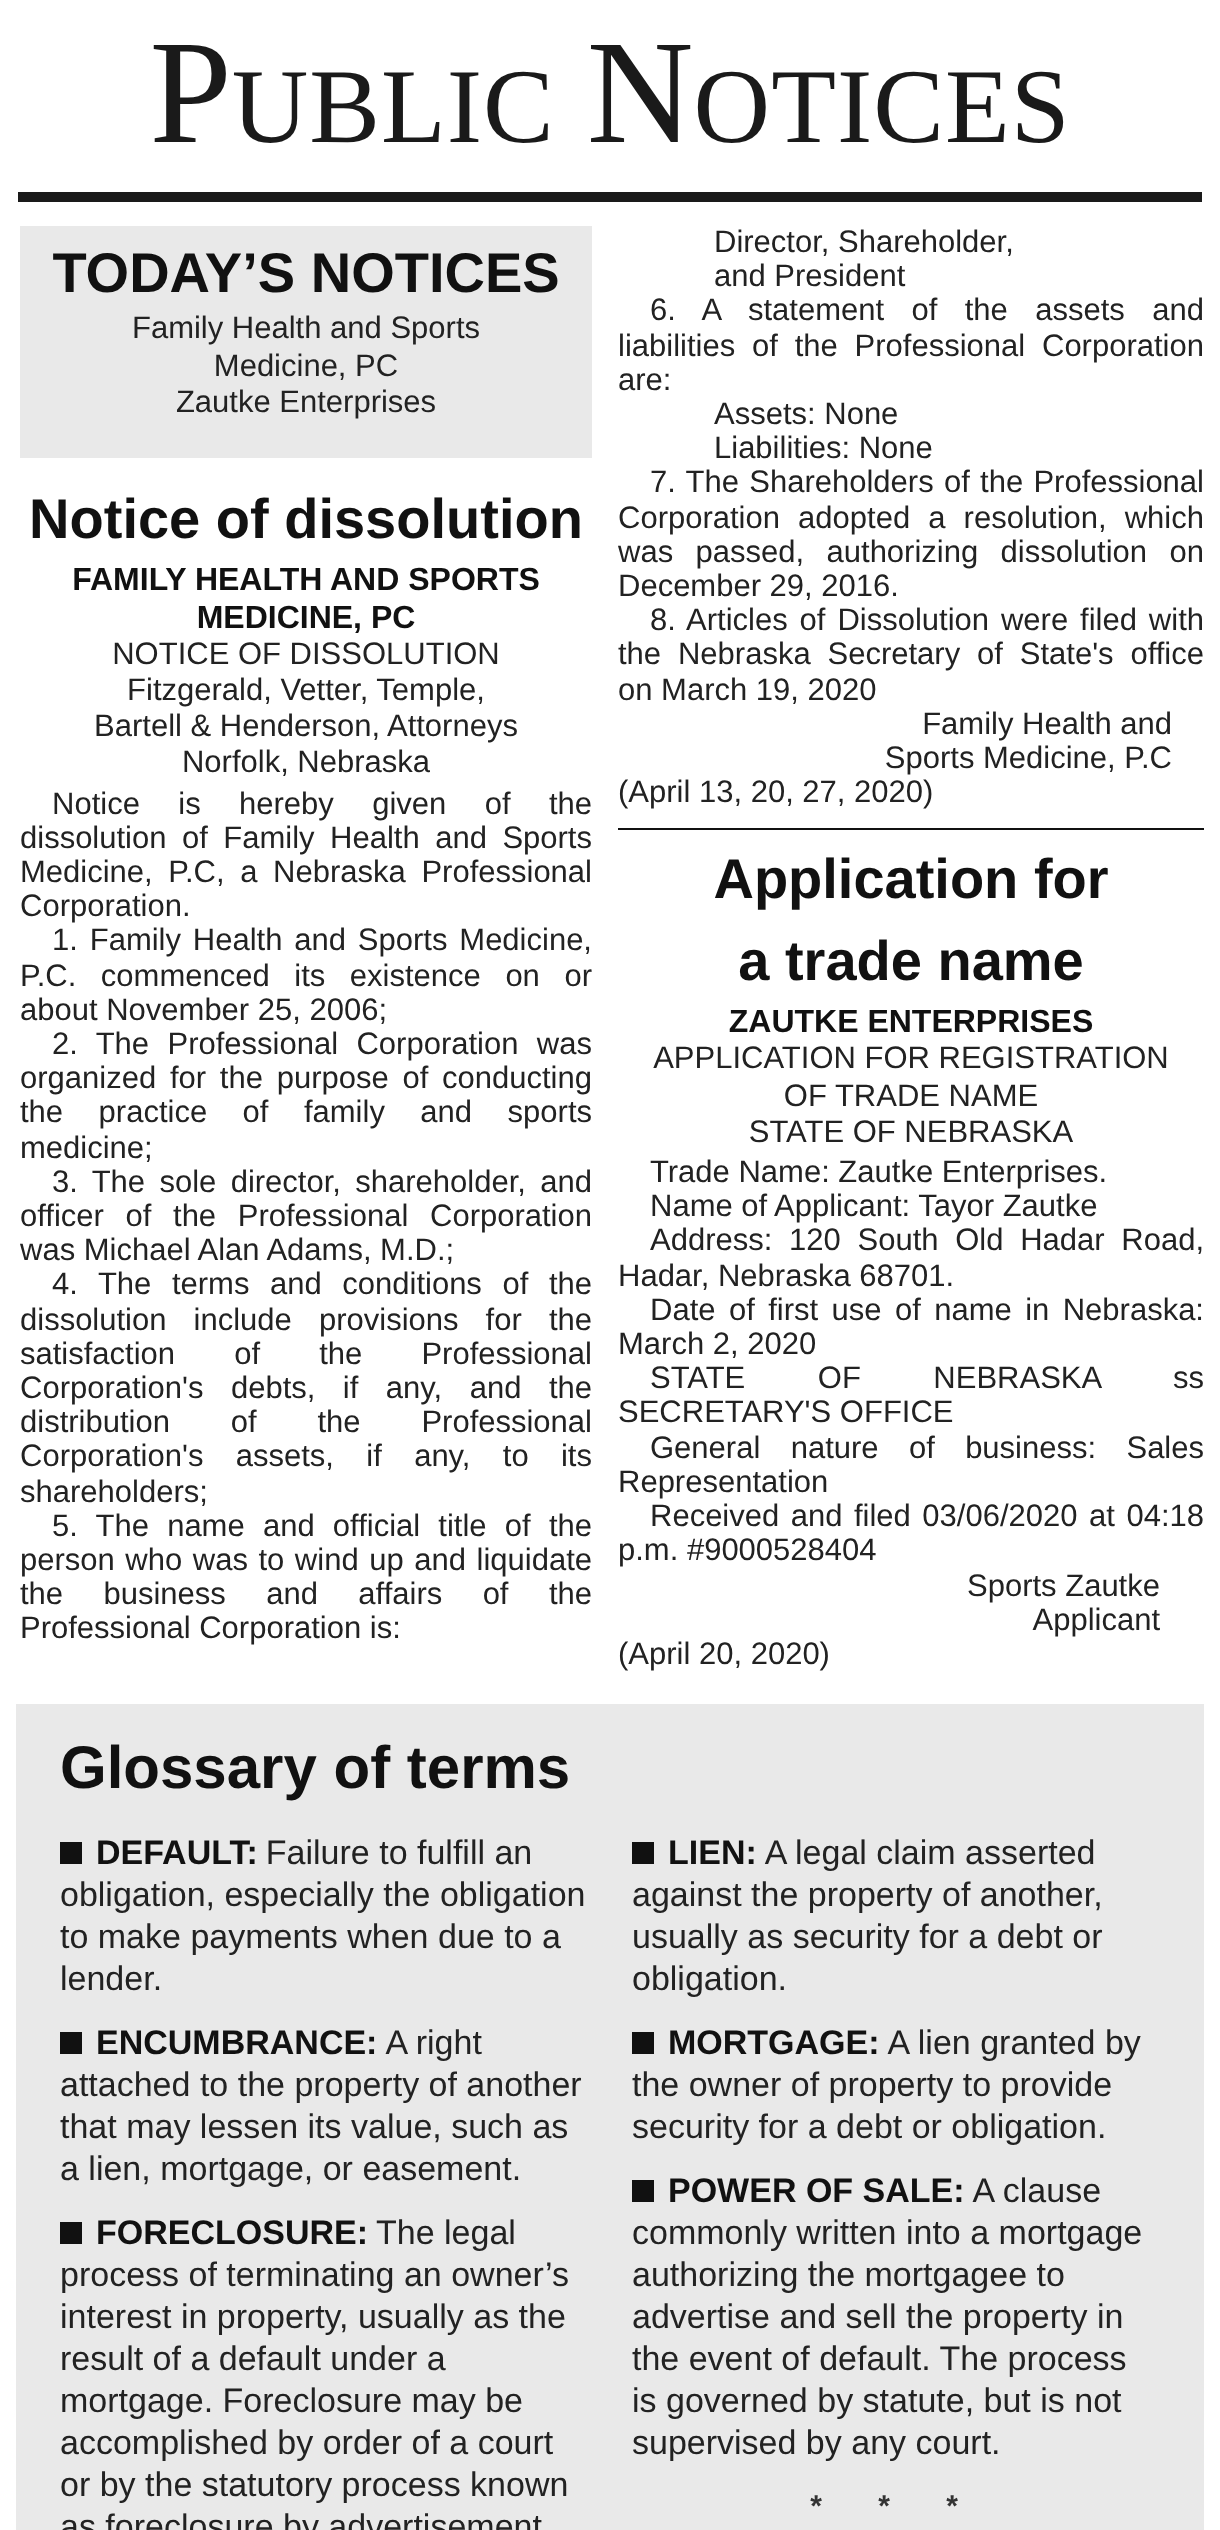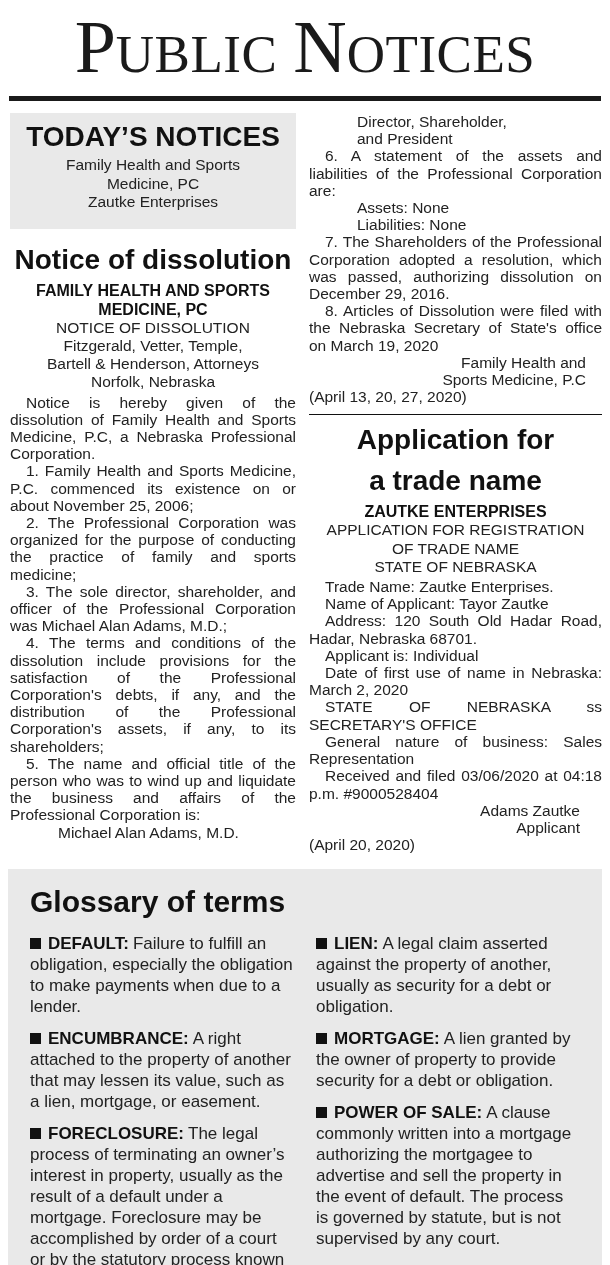--- a/index.html
+++ b/index.html
@@ -166,7 +166,6 @@
       <p class="para">Trade Name: Zautke Enterprises.</p>
       <p class="para">Name of Applicant: Tayor Zautke</p>
       <p class="para">Address: 120 South Old Hadar Road, Hadar, Nebraska 68701.</p>
-      <p class="para">Applicant is: Individual</p>
       <p class="para">Date of first use of name in Nebraska: March 2, 2020</p>
       <p class="para">STATE OF NEBRASKA ss SECRETARY'S OFFICE</p>
       <p class="para">General nature of business: Sales Representation</p>

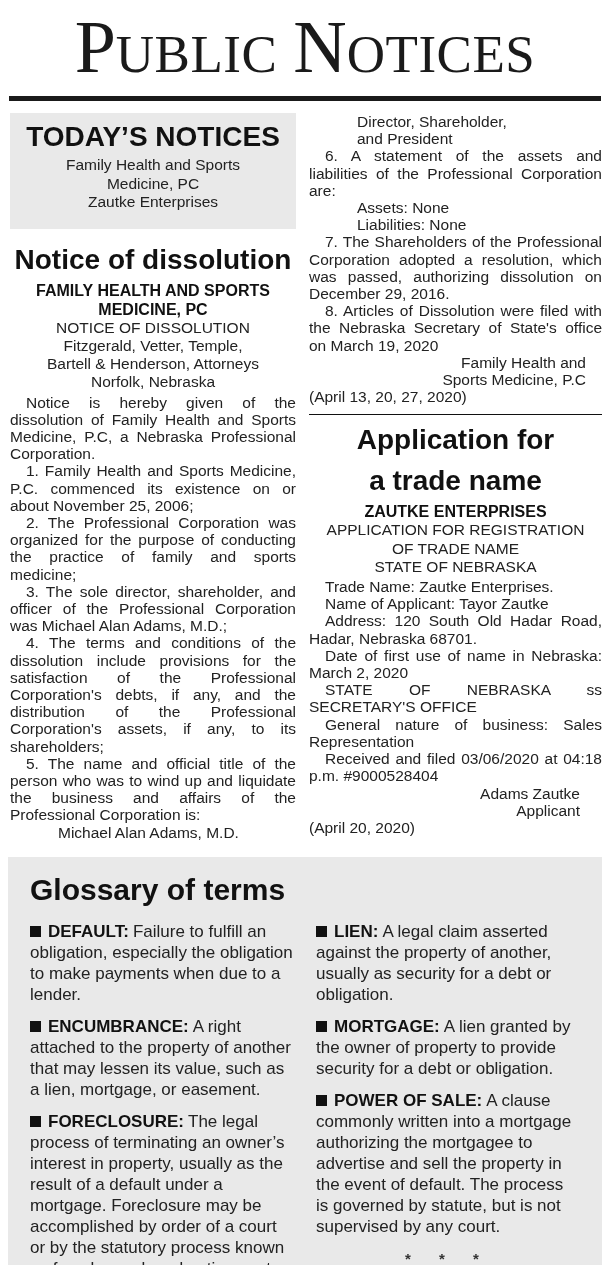--- a/index.html
+++ b/index.html
@@ -170,7 +170,7 @@
       <p class="para">STATE OF NEBRASKA ss SECRETARY'S OFFICE</p>
       <p class="para">General nature of business: Sales Representation</p>
       <p class="para">Received and filed 03/06/2020 at 04:18 p.m. #9000528404</p>
-      <p class="line right-align pr22">Adams Zautke</p>
+      <p class="line right-align pr22">Sports Zautke</p>
       <p class="line right-align pr22">Applicant</p>
       <p class="line">(April 20, 2020)</p>
     </article>

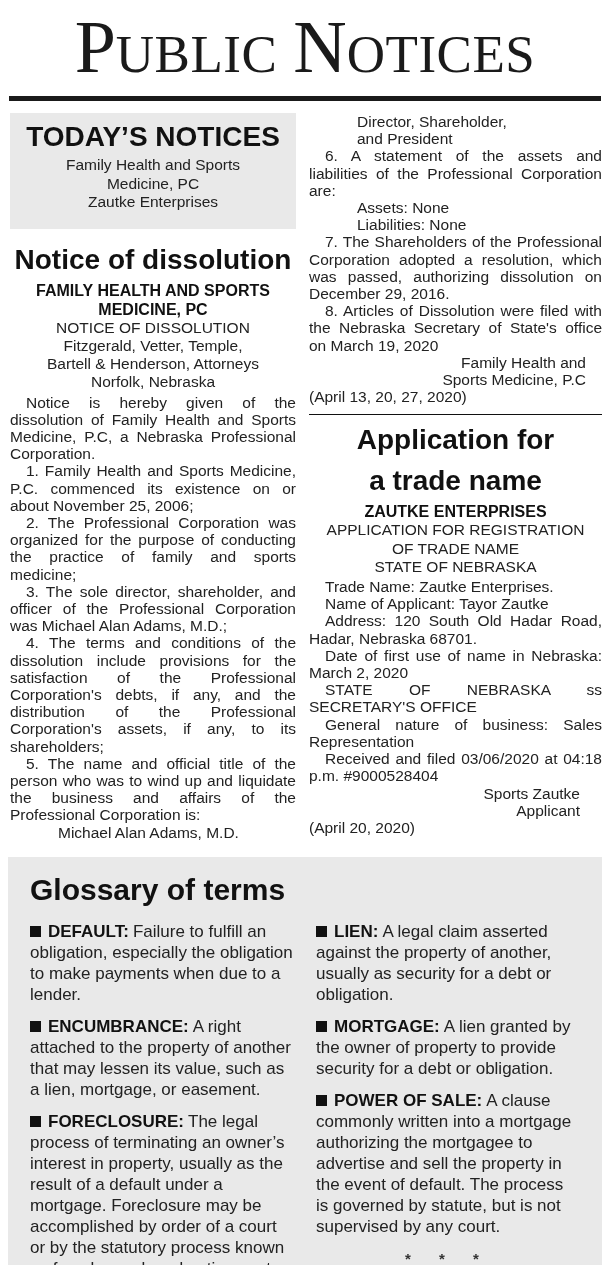--- a/index.html
+++ b/index.html
@@ -133,7 +133,6 @@
       <p class="para">3. The sole director, shareholder, and officer of the Professional Corporation was Michael Alan Adams, M.D.;</p>
       <p class="para">4. The terms and conditions of the dissolution include provisions for the satisfaction of the Professional Corporation's debts, if any, and the distribution of the Professional Corporation's assets, if any, to its shareholders;</p>
       <p class="para">5. The name and official title of the person who was to wind up and liquidate the business and affairs of the Professional Corporation is:</p>
-      <p class="line indent48">Michael Alan Adams, M.D.</p>
     </article>
   </section>
 

